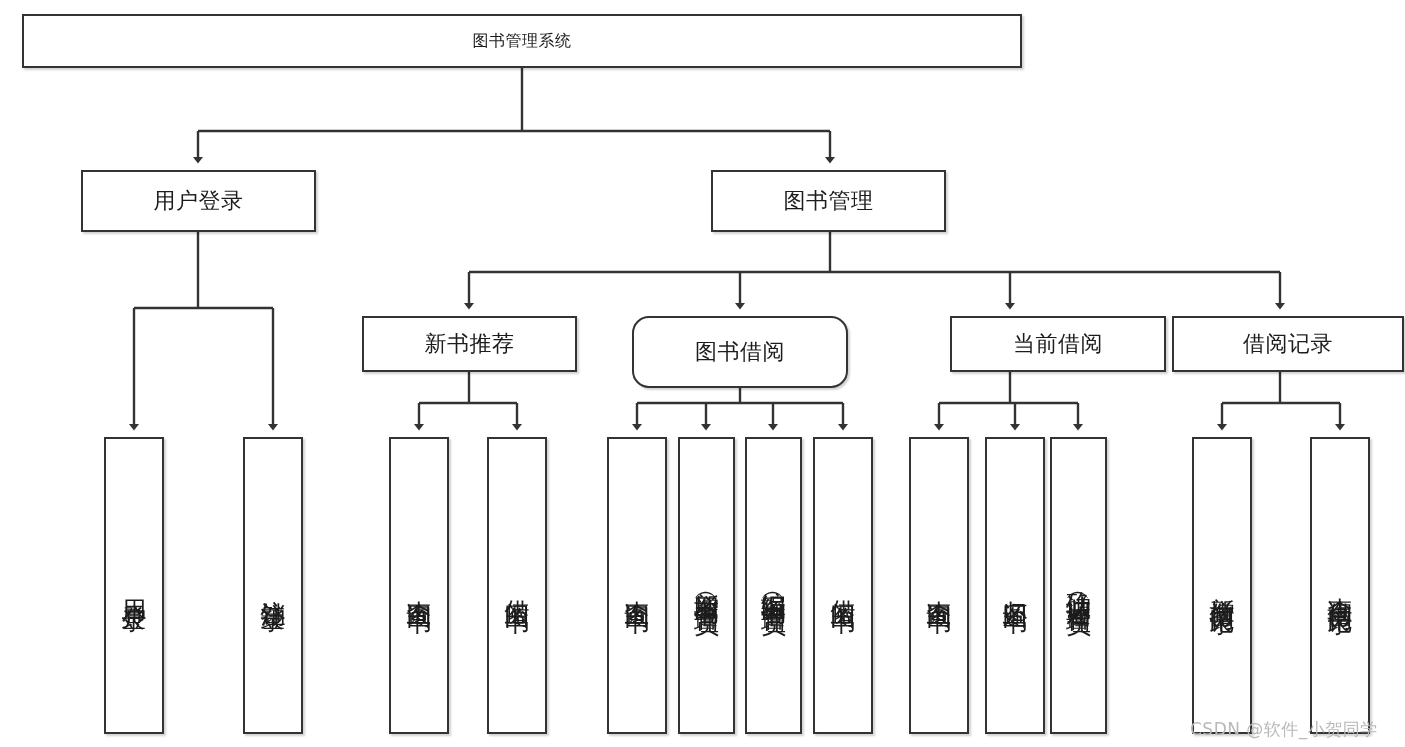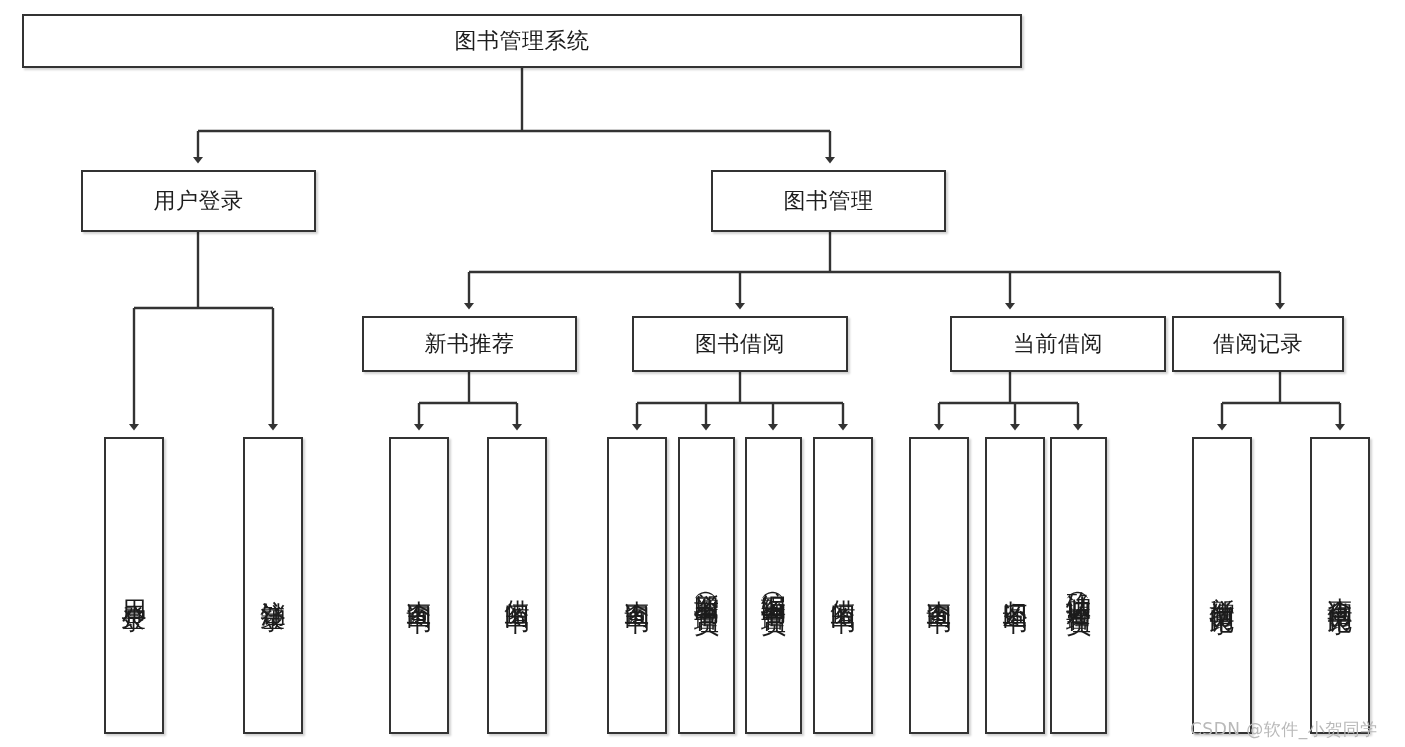--- a/index.html
+++ b/index.html
@@ -48,7 +48,7 @@
     letter-spacing: 0.5px;
   }
   .node.root .label {
-    font-size: 22px;
+    font-size: 16px;
   }
   .node.vertical {
     align-items: center;

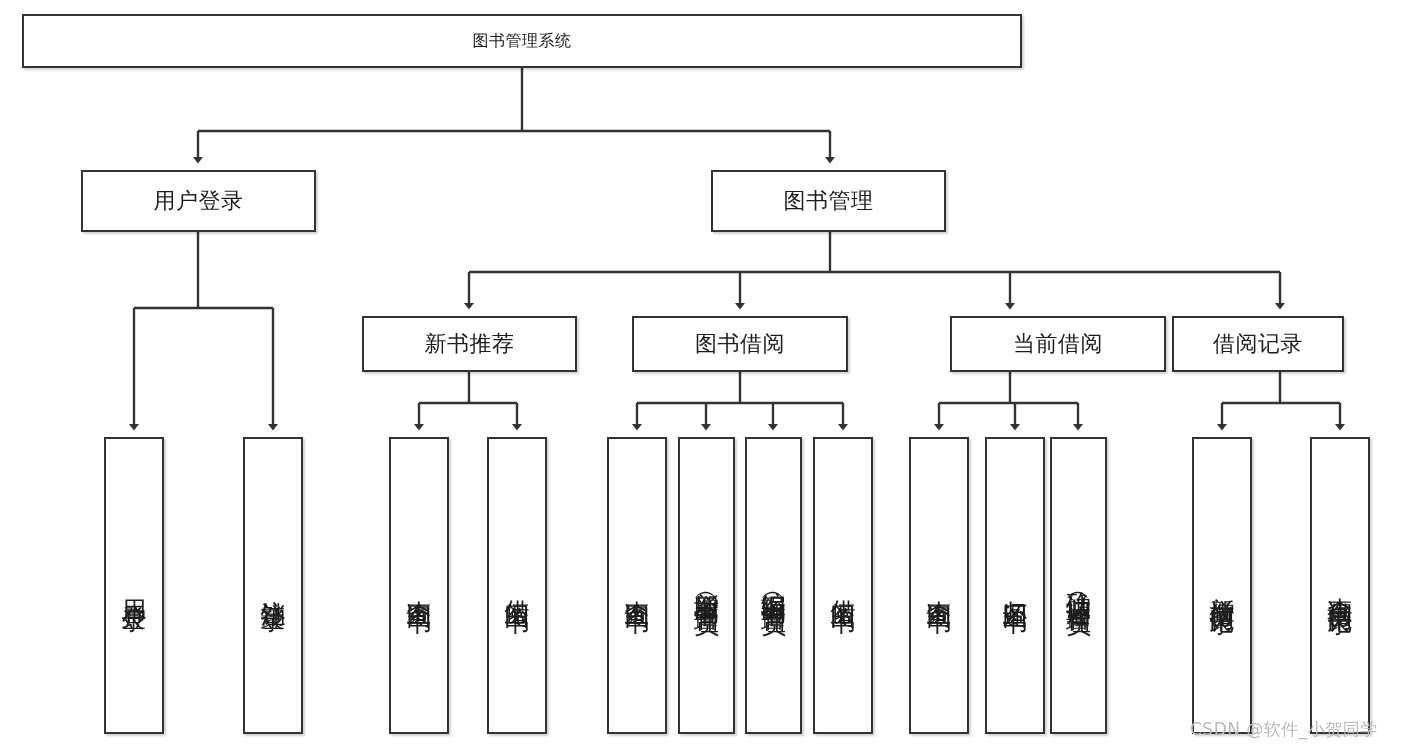--- a/index.html
+++ b/index.html
@@ -154,7 +154,7 @@
   <div class="node horizontal" style="left:362px; top:316px; width:215px; height:56px;">
     <span class="label">新书推荐</span>
   </div>
-  <div class="node horizontal" style="left:632px; top:316px; width:216px; height:56px;">
+  <div class="node horizontal" style="left:632px; top:316px; width:216px; height:72px;border-radius:17px;">
     <span class="label">图书借阅</span>
   </div>
   <div class="node horizontal" style="left:902px; top:316px; width:216px; height:56px;margin-left:48px;">

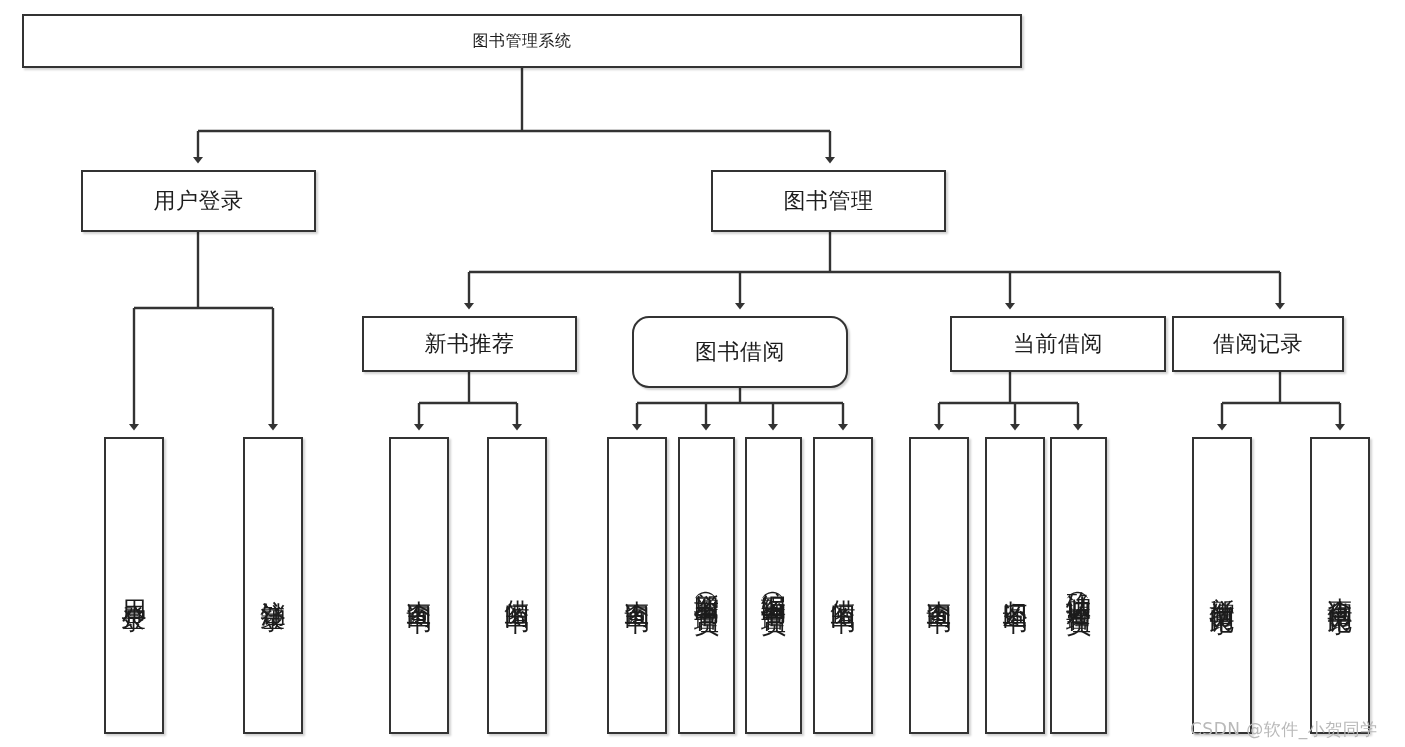--- a/index.html
+++ b/index.html
@@ -160,7 +160,7 @@
   <div class="node horizontal" style="left:902px; top:316px; width:216px; height:56px;margin-left:48px;">
     <span class="label">当前借阅</span>
   </div>
-  <div class="node horizontal" style="left:1172px; top:316px; width:172px; height:56px;">
+  <div class="node horizontal" style="left:1172px; top:316px; width:232px; height:56px;">
     <span class="label">借阅记录</span>
   </div>
 

